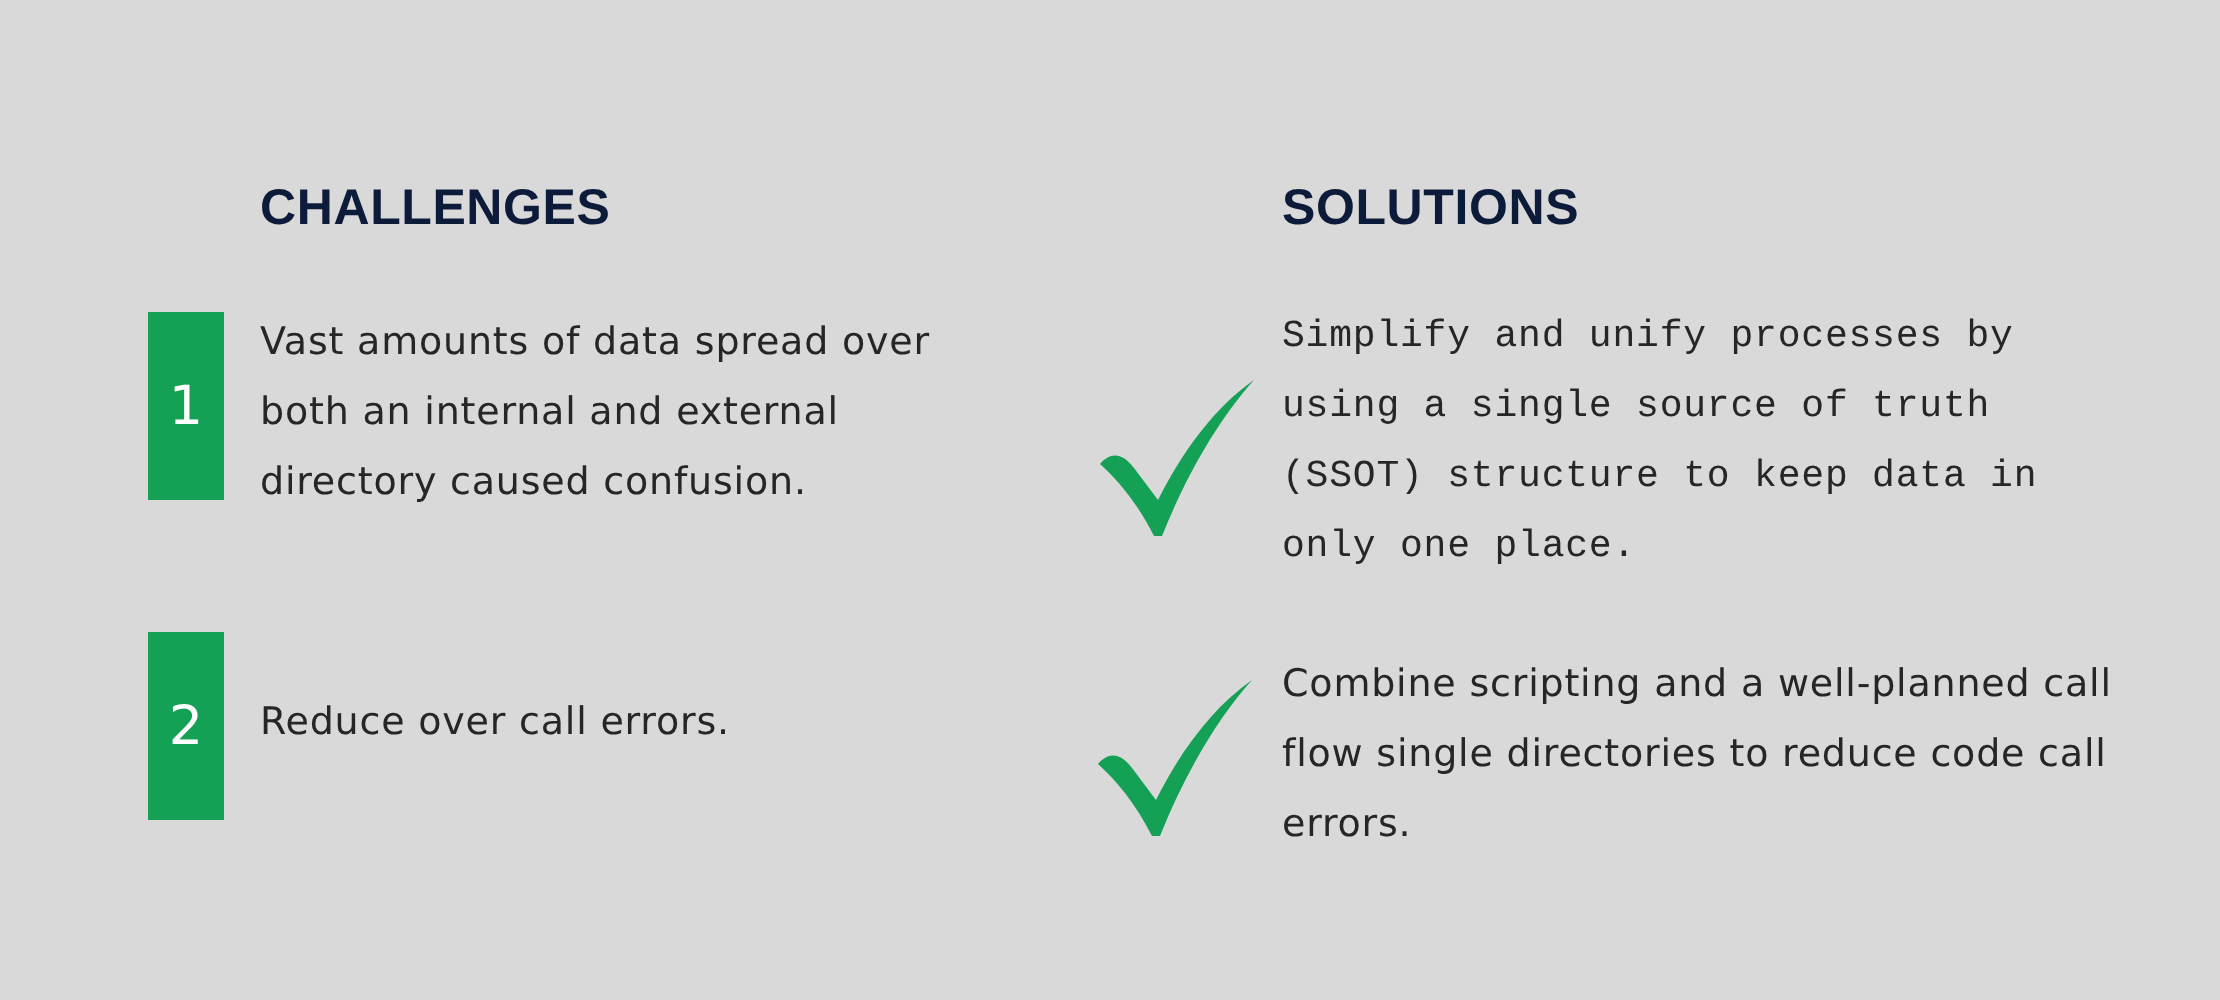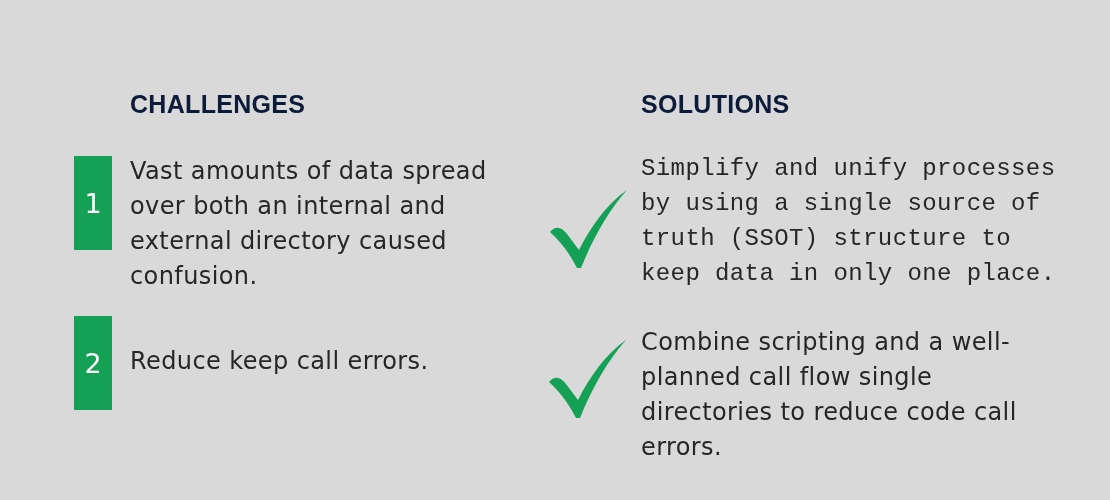--- a/index.html
+++ b/index.html
@@ -32,7 +32,7 @@
   }
   .text {
     position: absolute;
-    font-size: 24px;
+    font-size: 19px;
     line-height: 35px;
     letter-spacing: 0.4px;
     color: #262626;

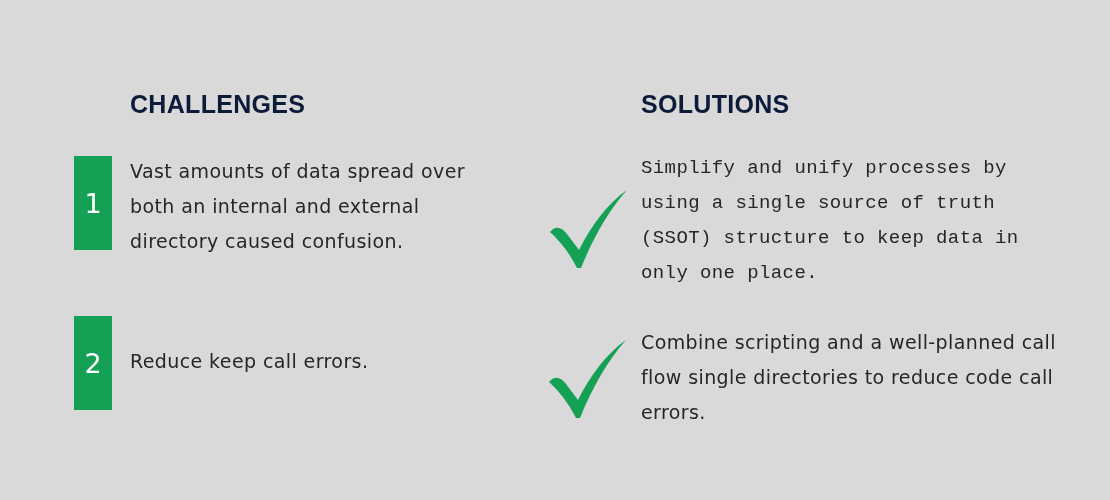--- a/index.html
+++ b/index.html
@@ -52,7 +52,7 @@
 <div class="text" style="left:130px; top:154px; width:380px;">Vast amounts of data spread over both an internal and external directory caused confusion.</div>
 
 <div class="numbox" style="left:74px; top:316px;">2</div>
-<div class="text" style="left:130px; top:344px; width:380px;">Reduce keep call errors.</div>
+<div class="text" style="left:130px; top:344px; width:380px;">Reduce over call errors.</div>
 
 <svg class="check" style="left:549px; top:188px;" viewBox="0 0 80 82">
   <path d="M1 44 C6 38 12 38 18 46 L30 62 C42 38 58 16 78 2 C60 22 44 50 32 80 L28 80 C20 64 10 52 1 44 Z" fill="#14a055"></path>

